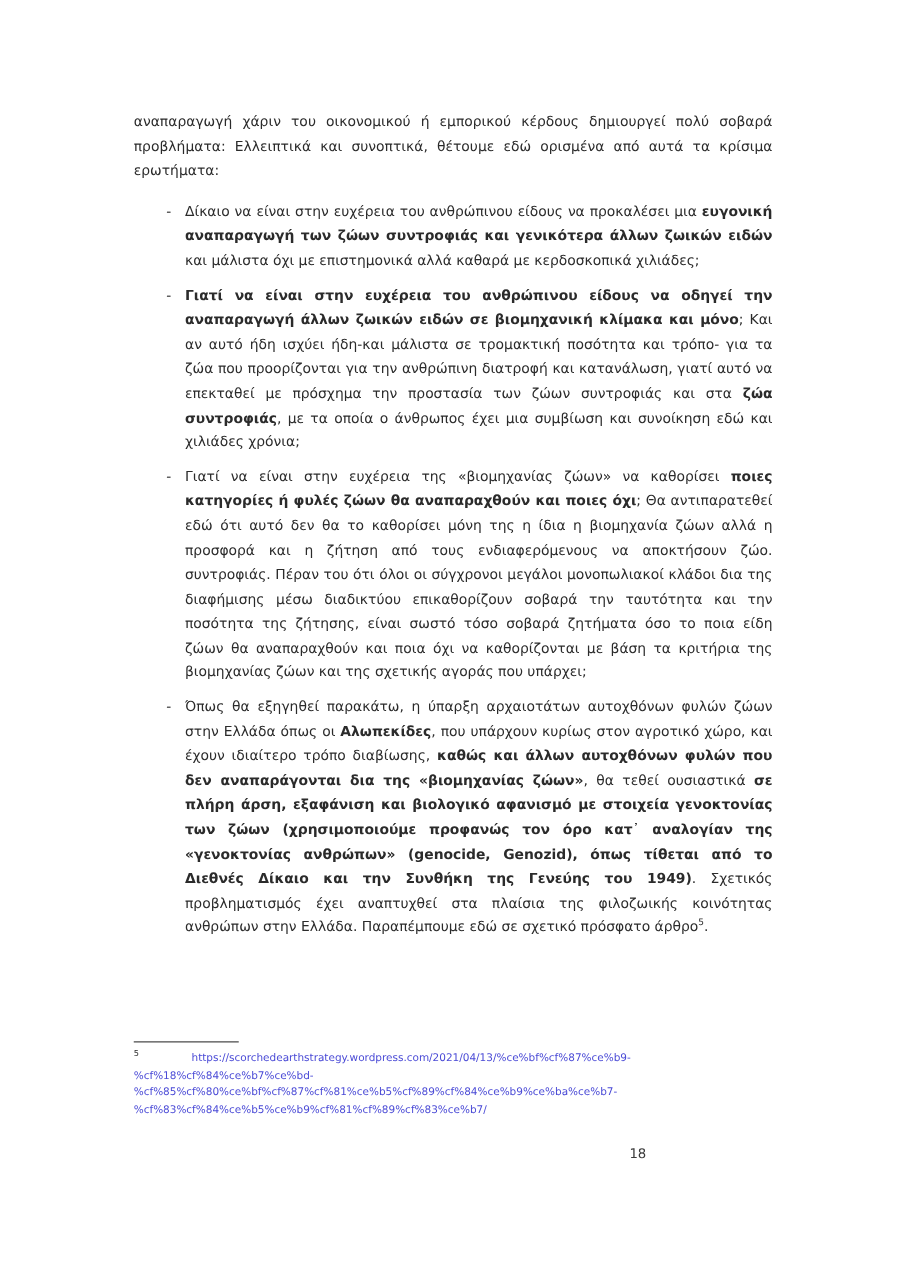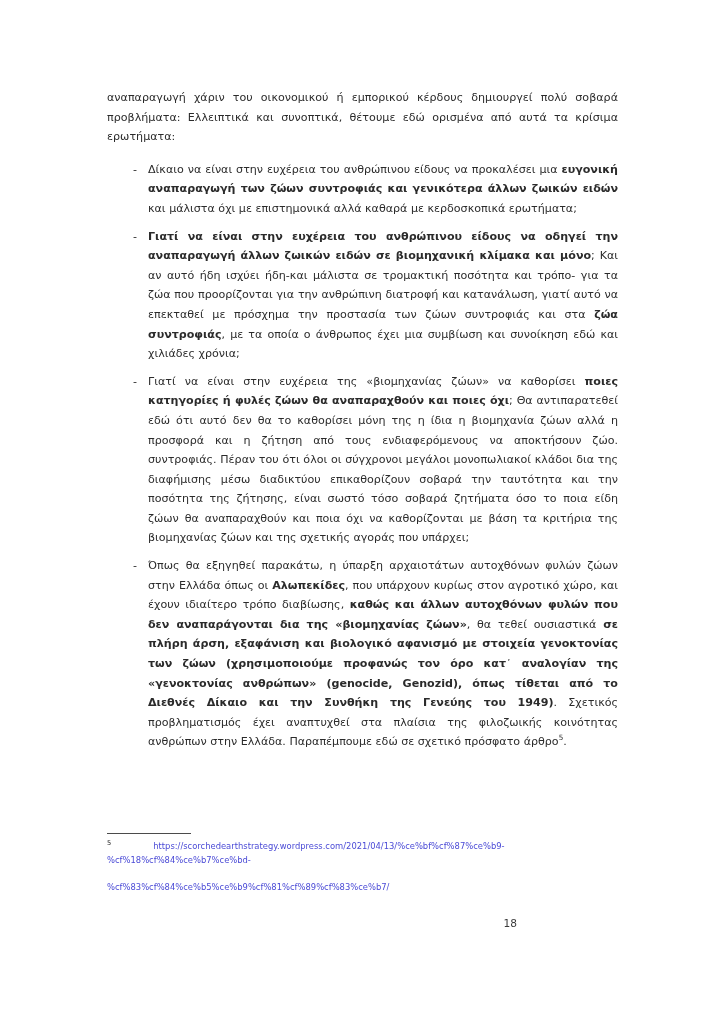--- a/index.html
+++ b/index.html
@@ -126,7 +126,7 @@
     <ul class="bullet-list">
       <li class="bullet">
         <span class="dash">-</span>
-        <span class="bullet-body"><span>Δίκαιο να είναι στην ευχέρεια του ανθρώπινου είδους να προκαλέσει μια </span><b>ευγονική αναπαραγωγή των ζώων συντροφιάς και γενικότερα άλλων ζωικών ειδών</b><span> και μάλιστα όχι με επιστημονικά αλλά καθαρά με κερδοσκοπικά ερωτήματα;</span></span>
+        <span class="bullet-body"><span>Δίκαιο να είναι στην ευχέρεια του ανθρώπινου είδους να προκαλέσει μια </span><b>ευγονική αναπαραγωγή των ζώων συντροφιάς και γενικότερα άλλων ζωικών ειδών</b><span> και μάλιστα όχι με επιστημονικά αλλά καθαρά με κερδοσκοπικά χιλιάδες;</span></span>
       </li>
       <li class="bullet">
         <span class="dash">-</span>

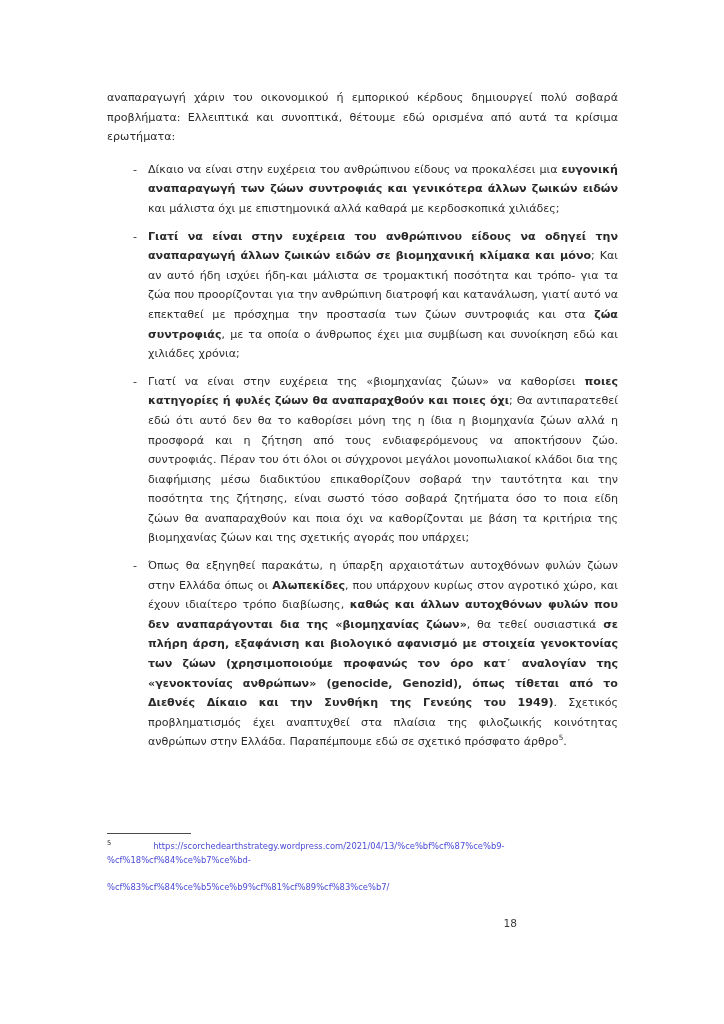--- a/index.html
+++ b/index.html
@@ -147,7 +147,7 @@
   <div class="footnote-wrap">
     <div class="footnote-rule"></div>
     <div class="footnote">
-      <span class="fn-marker">5</span><span class="fn-indent"></span><span class="link"><span>https://scorchedearthstrategy.wordpress.com/2021/04/13/%ce%bf%cf%87%ce%b9-</span><br><span>%cf%18%cf%84%ce%b7%ce%bd-</span><br><br><span>%cf%83%cf%84%ce%b5%ce%b9%cf%81%cf%89%cf%83%ce%b7/</span></span>
+      <span class="fn-marker">5</span><span class="fn-indent"></span><span class="link"><span>https://scorchedearthstrategy.wordpress.com/2021/04/13/%ce%bf%cf%87%ce%b9-</span><br><span>%cf%18%cf%84%ce%b7%ce%bd-</span><br><span>%cf%85%cf%80%ce%bf%cf%87%cf%81%ce%b5%cf%89%cf%84%ce%b9%ce%ba%ce%b7-</span><br><span>%cf%83%cf%84%ce%b5%ce%b9%cf%81%cf%89%cf%83%ce%b7/</span></span>
     </div>
   </div>
 

